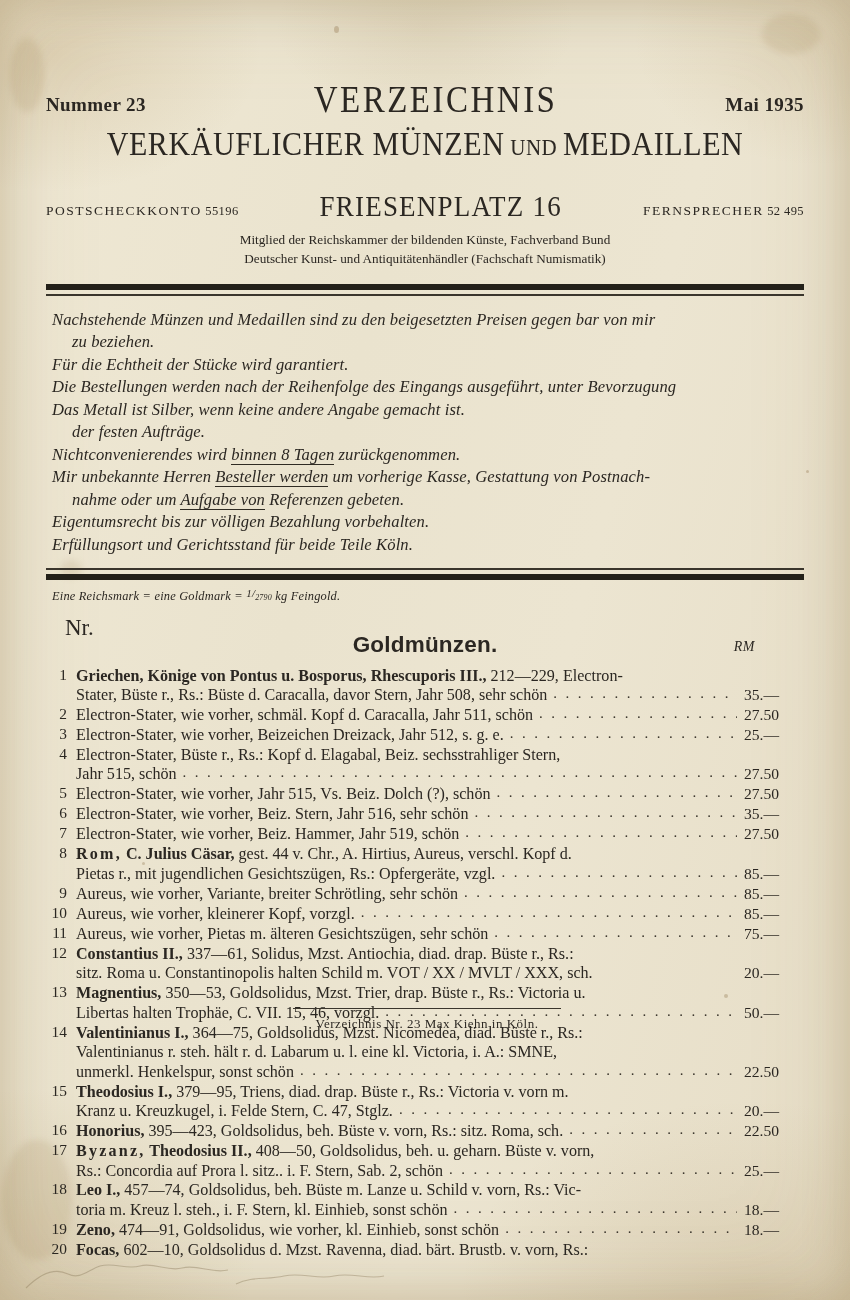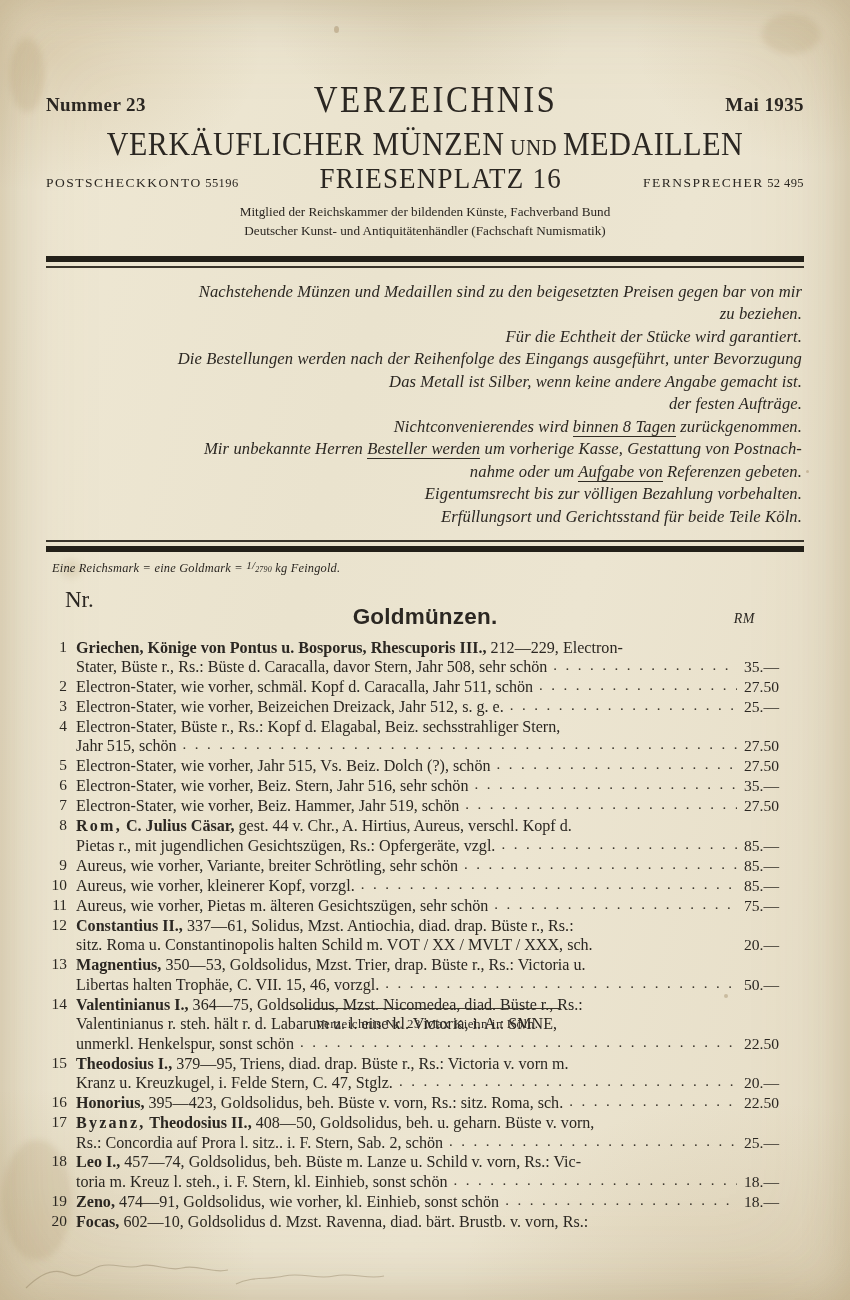--- a/index.html
+++ b/index.html
@@ -134,7 +134,7 @@
     display: flex;
     align-items: baseline;
     justify-content: flex-end;
-    margin-top: 4px;
+    margin-top: 32px;
     line-height: 1;
     gap: 47px;
   }

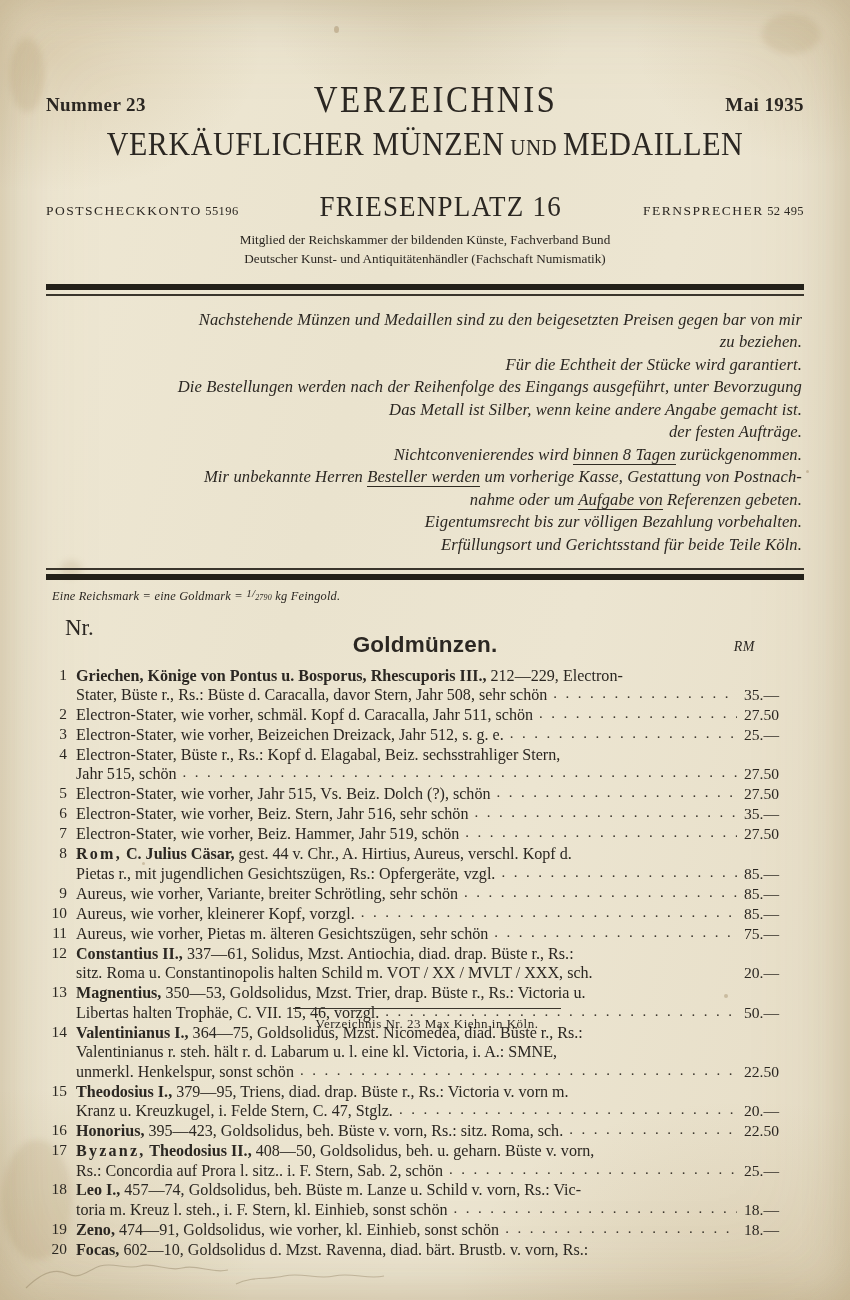--- a/index.html
+++ b/index.html
@@ -174,7 +174,6 @@
     line-height: 1.355;
     padding: 13px 2px 12px 6px;
     letter-spacing: .1px;
-    text-align: right;
   }
   .terms p { margin: 0; text-indent: 0; padding-left: 0; }
   .terms p.cont { padding-left: 20px; }

